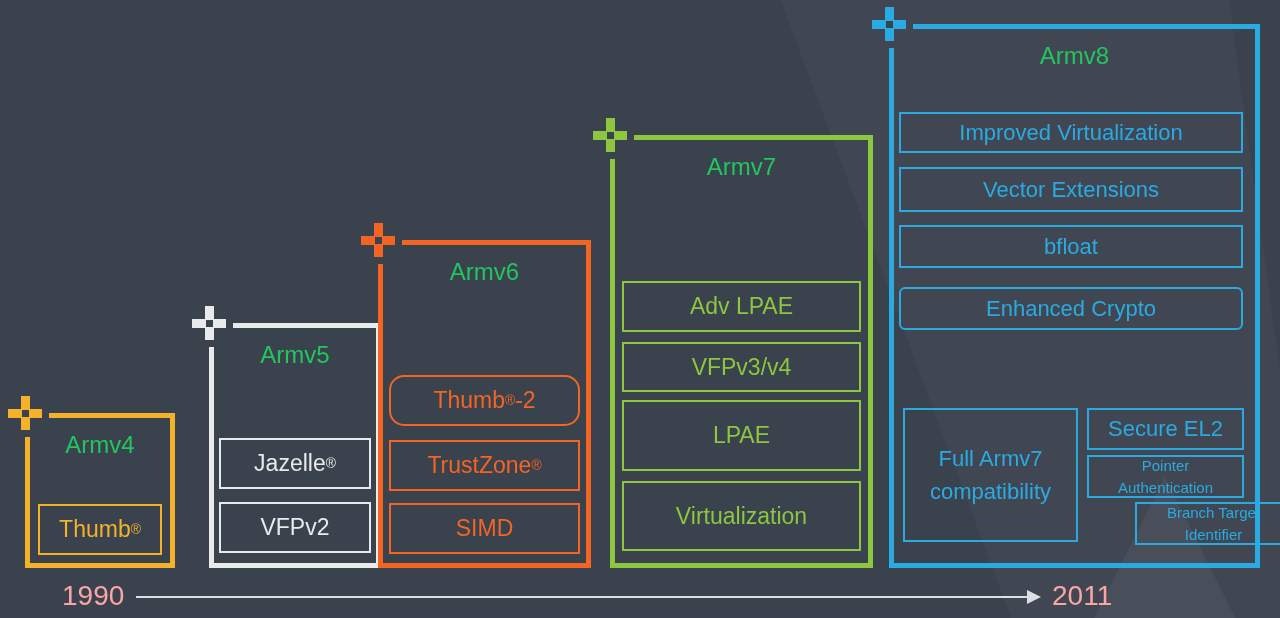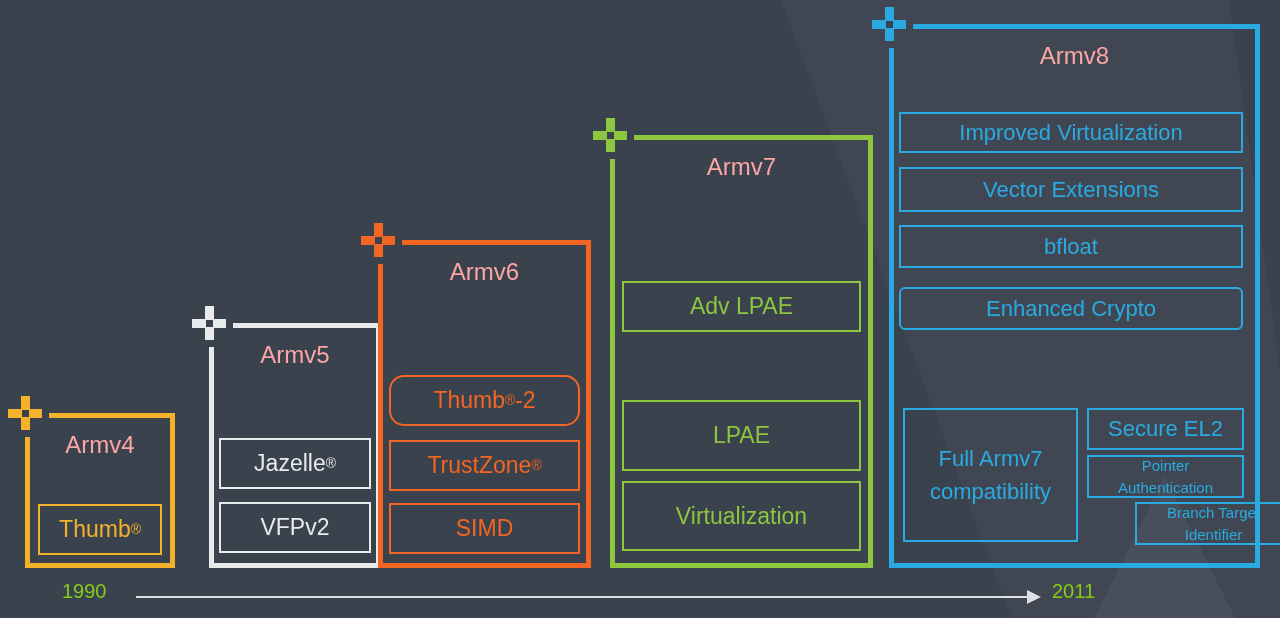--- a/index.html
+++ b/index.html
@@ -29,7 +29,7 @@
 
   .arch-title{
     position:absolute;top:18px;left:0;right:0;margin:0;
-    text-align:center;color:#fca5a5;font-size:24px;font-weight:400;
+    text-align:center;color:#22c55e;font-size:24px;font-weight:400;
   }
 
   .feature{

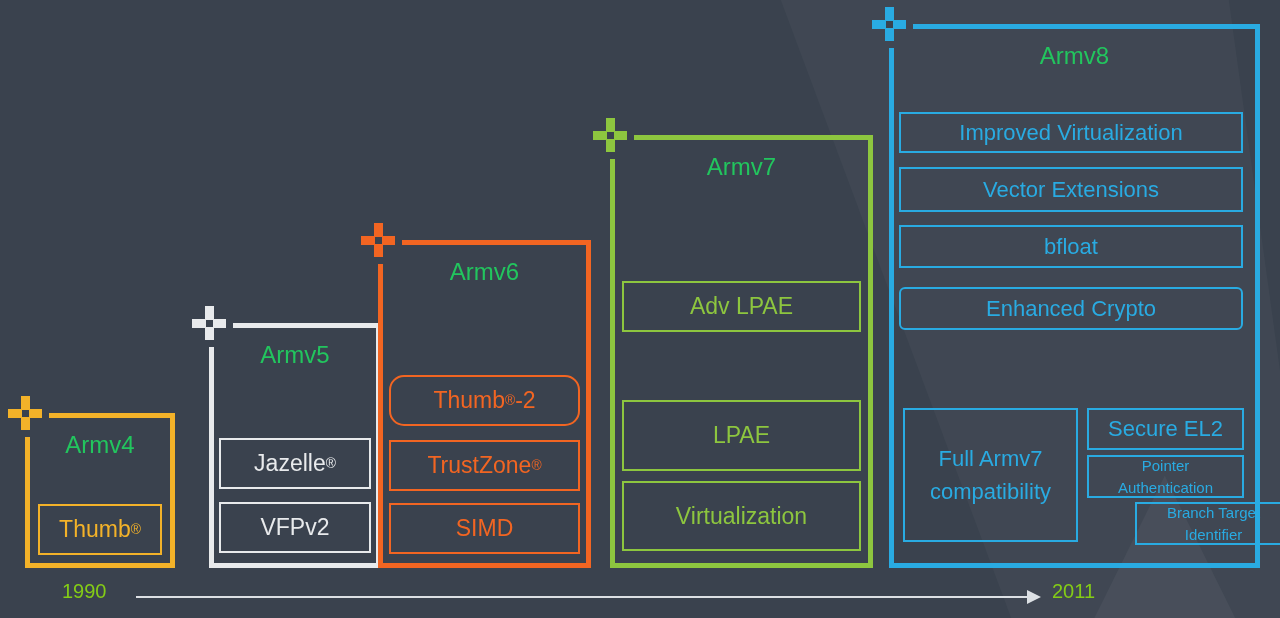--- a/index.html
+++ b/index.html
@@ -137,6 +137,7 @@
       </div>
     <h2 class="arch-title">Armv7</h2>
     <div class="feature f1">Adv LPAE</div>
+    <div class="feature f2">VFPv3/v4</div>
     <div class="feature f3">LPAE</div>
     <div class="feature f4">Virtualization</div>
   </section>

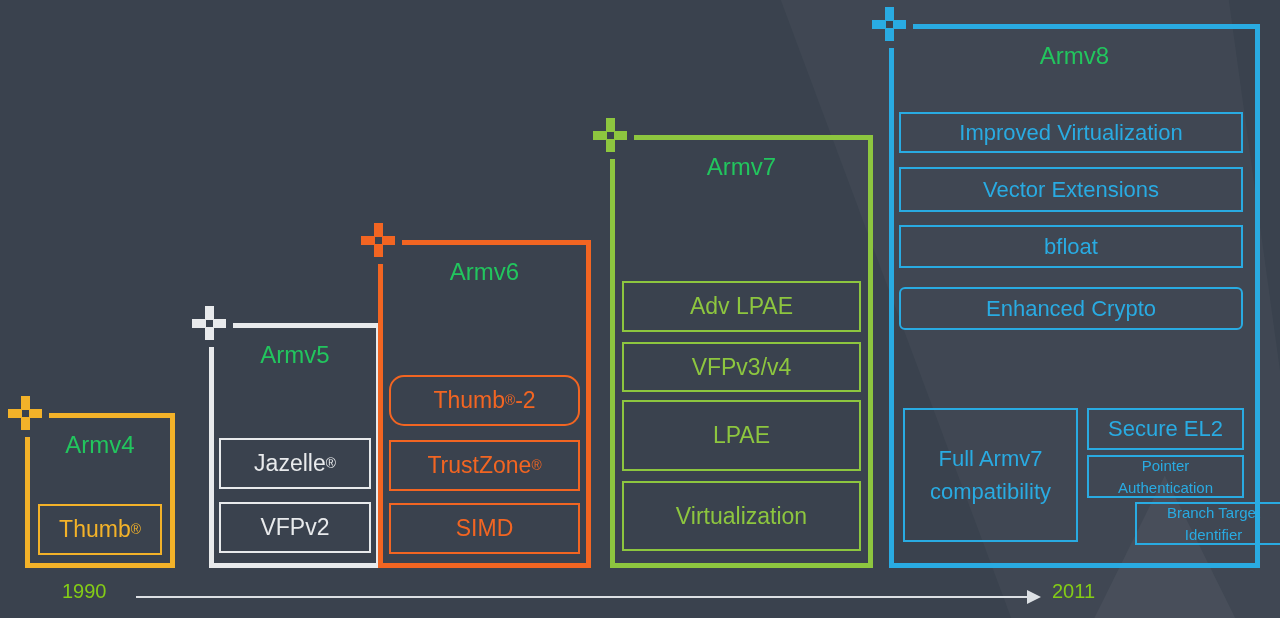--- a/index.html
+++ b/index.html
@@ -71,7 +71,7 @@
   .av8 .s3{left:198px;width:157px;top:478px;height:43px;font-size:15px;line-height:1.45;padding:0 16px;margin-left:48px;}
 
   
-  .year{position:absolute;color:#84cc16;font-size:20px;}
+  .year{position:absolute;color:#fca5a5;font-size:28px;}
   .year-start{left:62px;top:580px;}
   .year-end{left:1052px;top:580px;}
   .tl-line{position:absolute;left:136px;top:596px;width:892px;height:2px;background:#dce0e4;}

